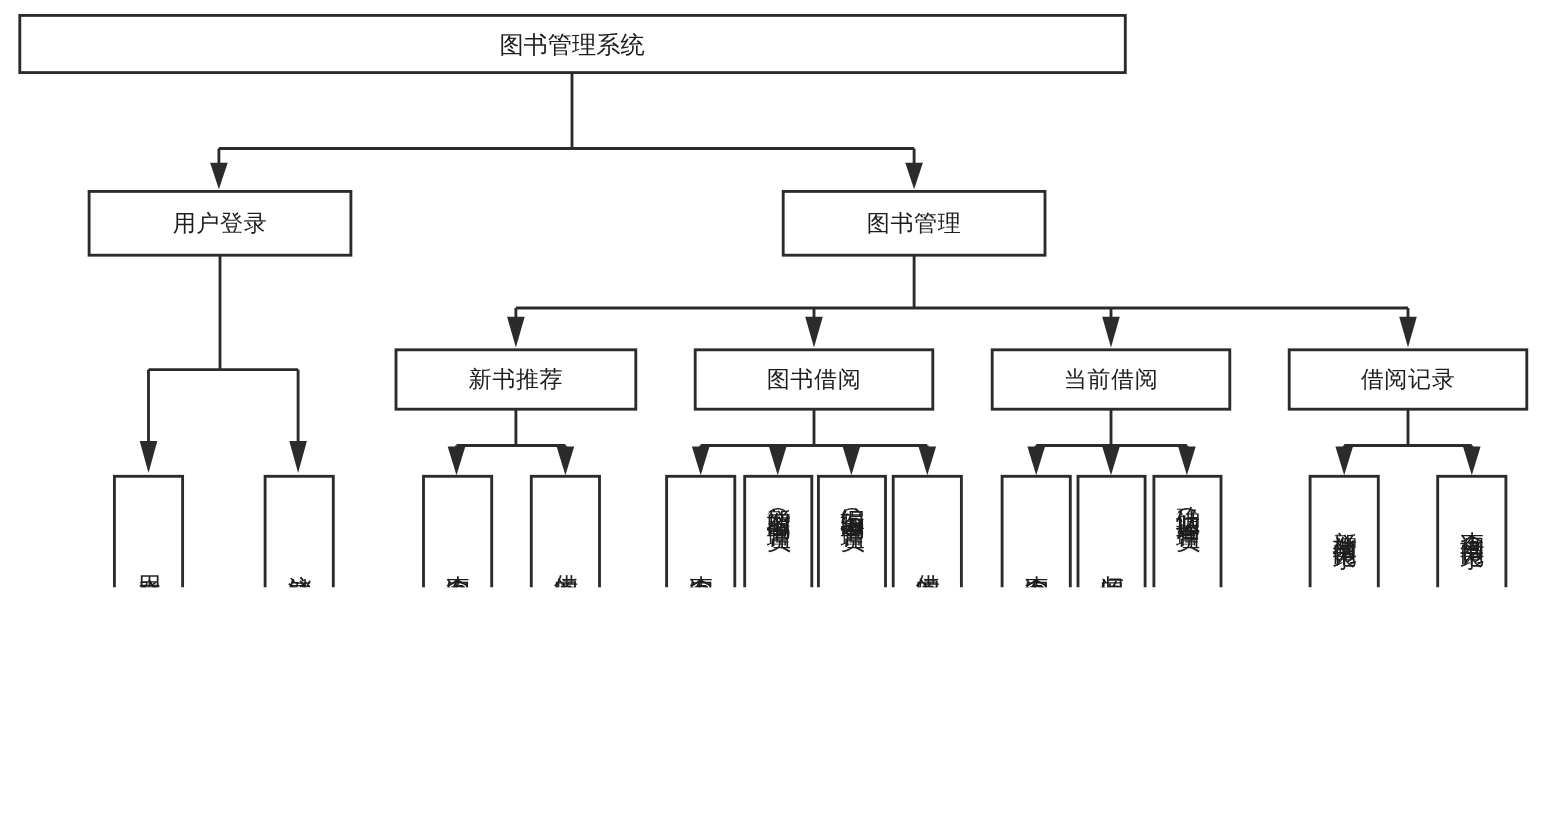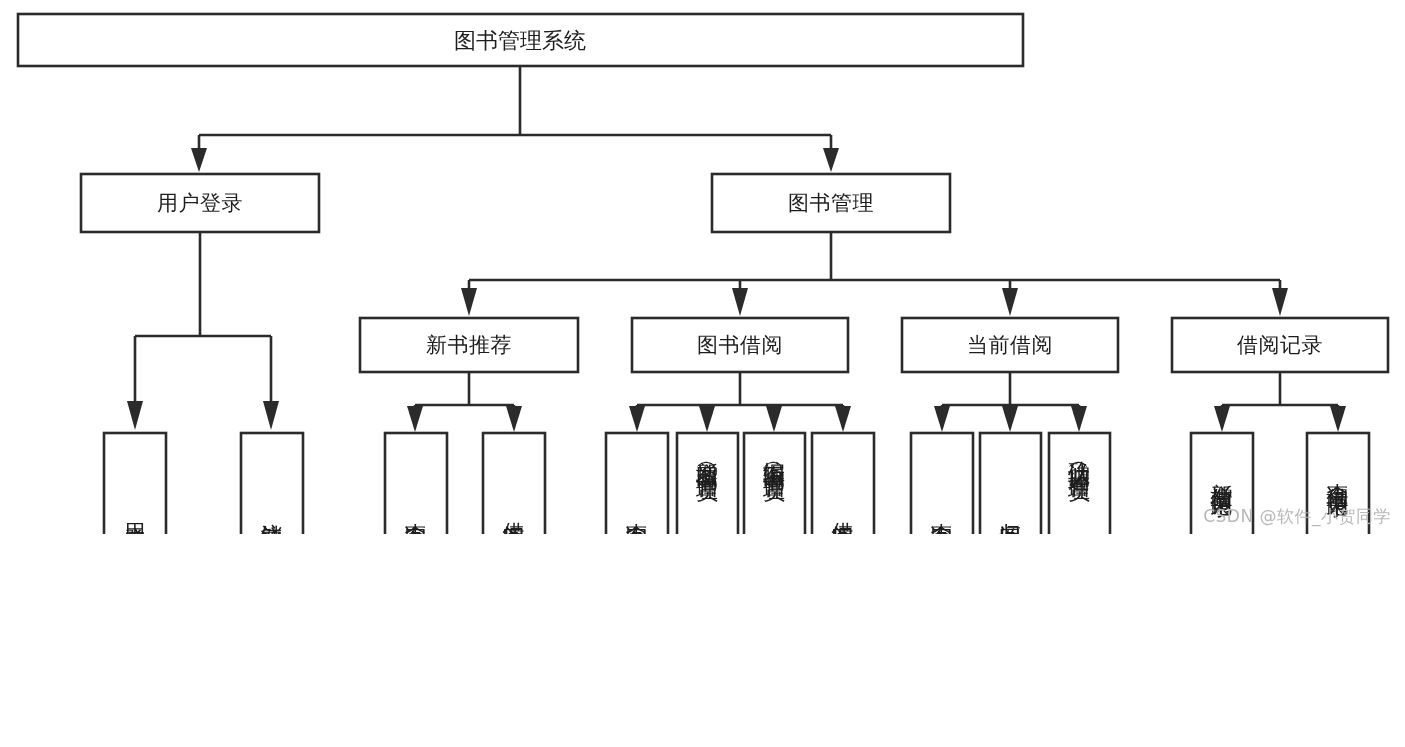--- a/index.html
+++ b/index.html
@@ -264,7 +264,6 @@
     <span class="leaf-label" style="margin-top:32px;">查询借阅记录</span>
   </div>
 
-  <div class="watermark">CSDN @软件_小贺同学</div>
 
 </div>
 

